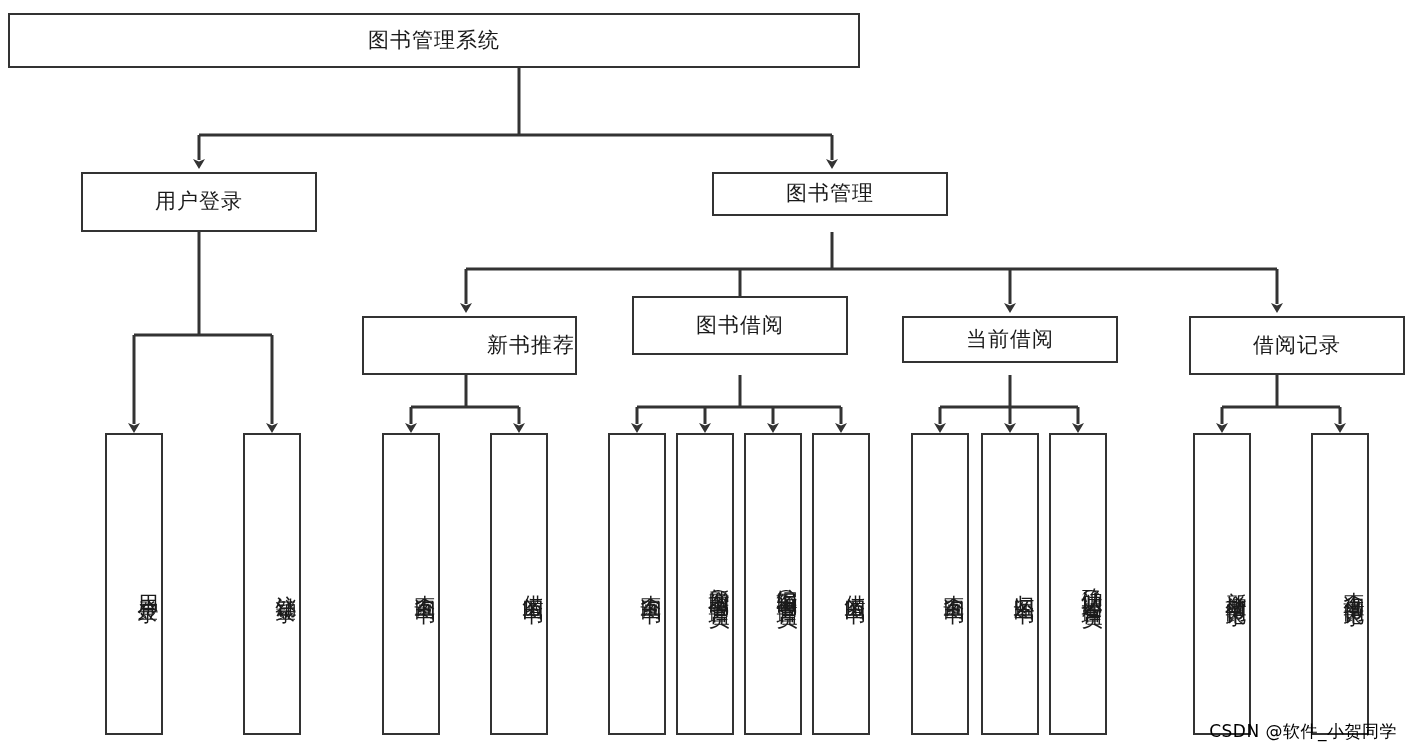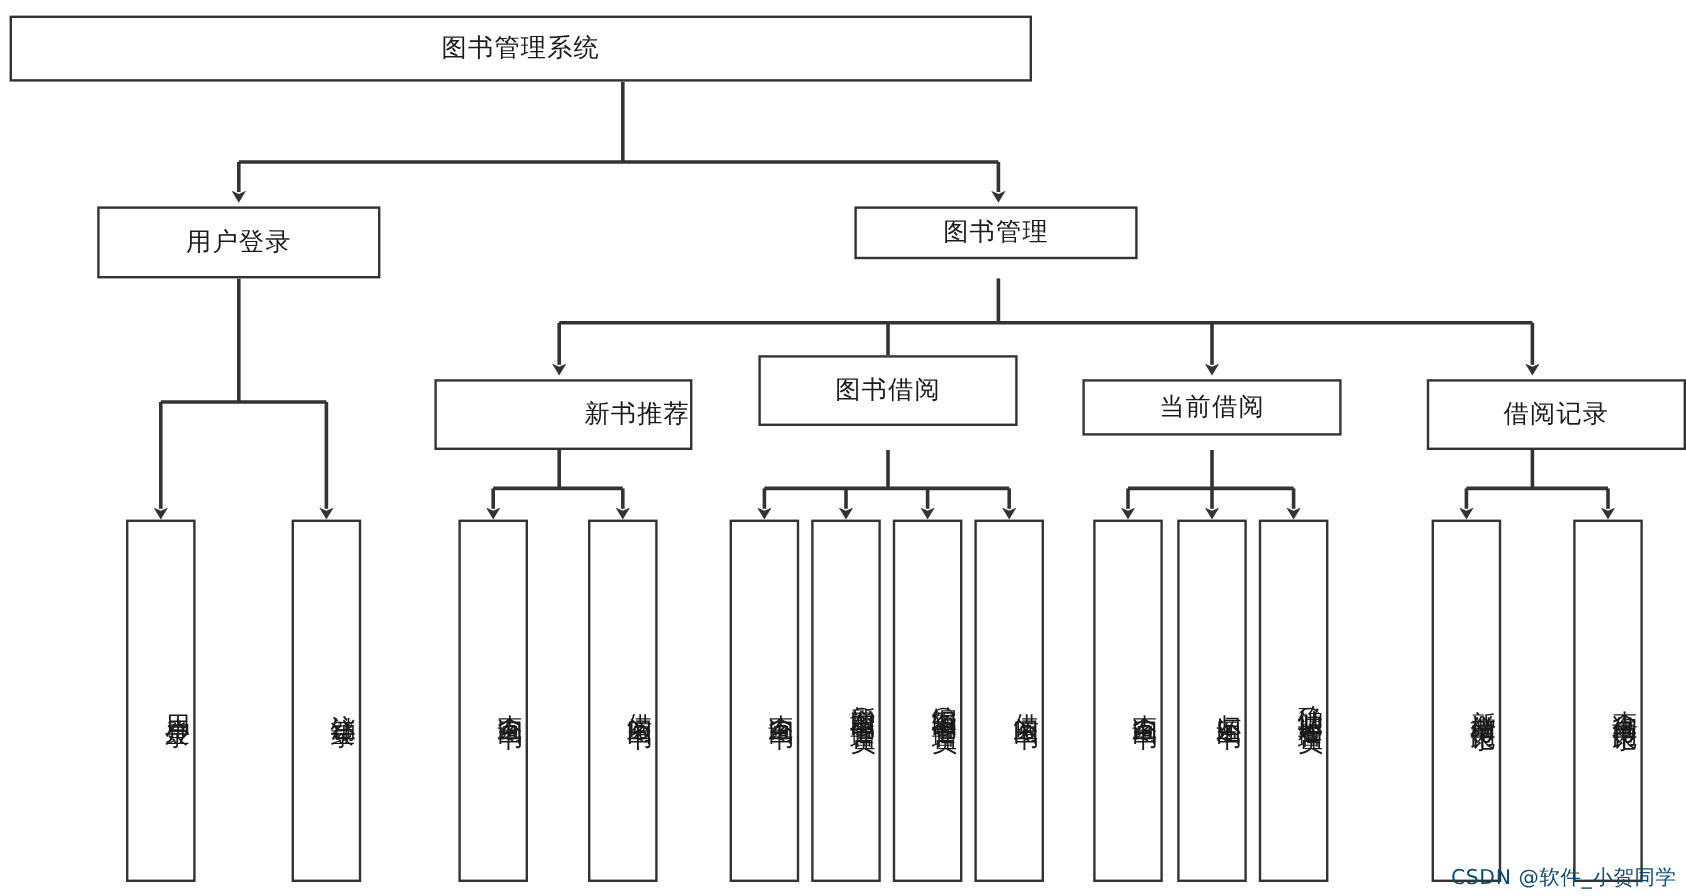--- a/index.html
+++ b/index.html
@@ -62,7 +62,7 @@
     right: 8px;
     bottom: 4px;
     font-size: 17px;
-    color: #0c4a6e;
+    color: #000000;
     letter-spacing: 0.5px;
     white-space: nowrap;
     font-family: "DejaVu Sans", "Liberation Sans", sans-serif;

